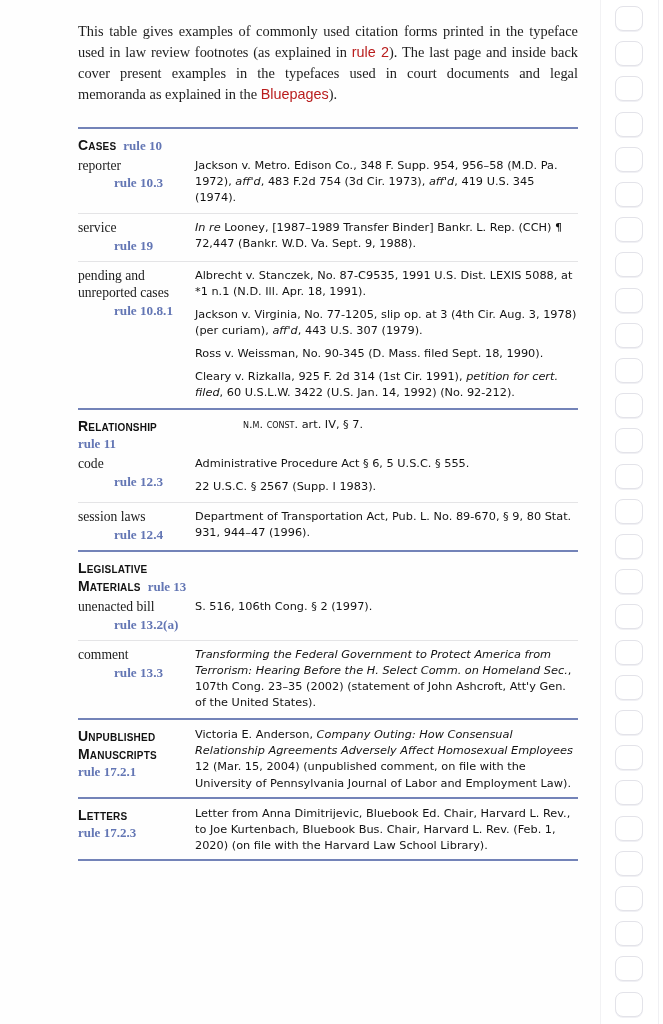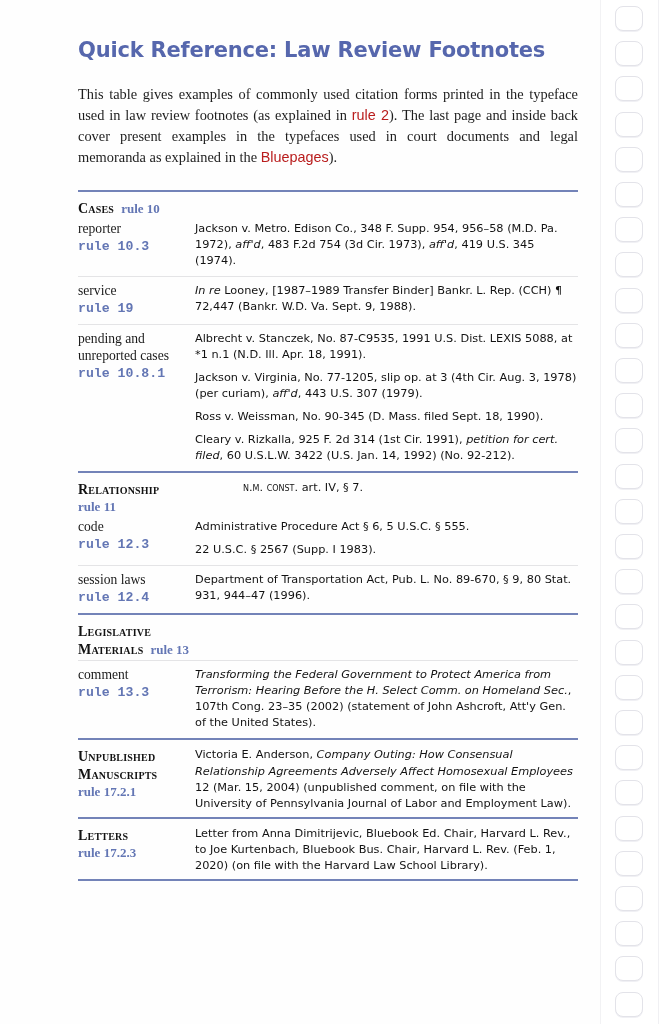--- a/index.html
+++ b/index.html
@@ -220,7 +220,6 @@
 
   <div id="content">
 
-    <h1 class="page-title">Quick Reference: Law Review Footnotes</h1>
 
     <p class="intro"><span>This table gives examples of commonly used citation forms printed in the typeface used in law review footnotes (as explained in </span><span class="rulelink">rule 2</span><span>). The last page and inside back cover present examples in the typefaces used in court documents and legal memoranda as explained in the </span><span class="rulelink">Bluepages</span><span>).</span></p>
 

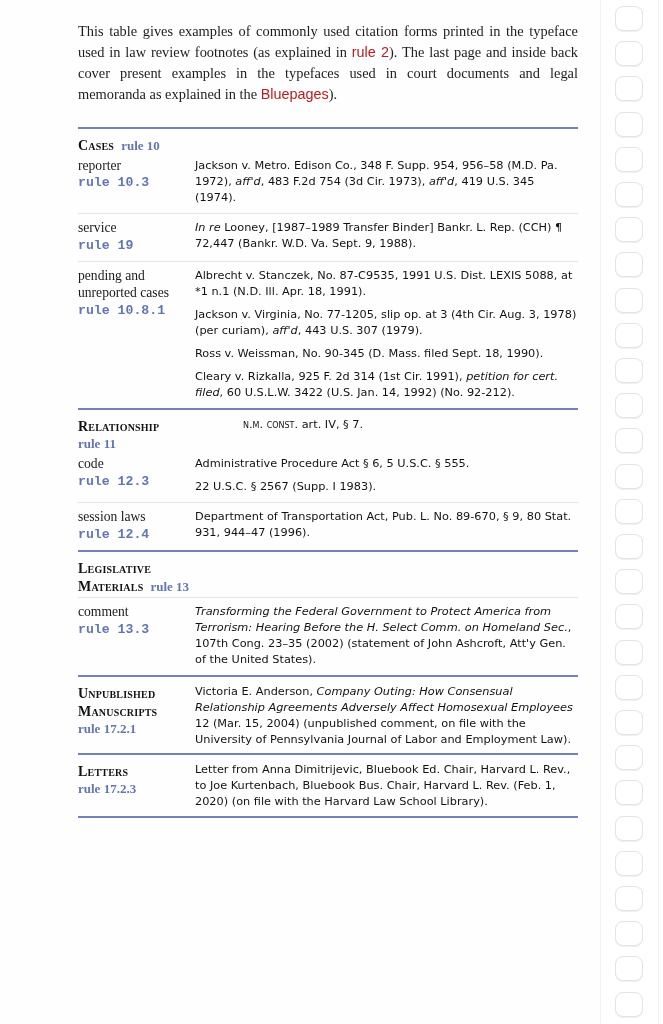--- a/index.html
+++ b/index.html
@@ -100,7 +100,7 @@
   tr.section-row.first > td { border-top: 2.2px solid #7383b8; }
 
   .sect-name {
-    font-family: Liberation Serif, serif;
+    font-family: Liberation Sans, sans-serif;
     font-size: 14px;
     font-weight: bold;
     color: #121212;

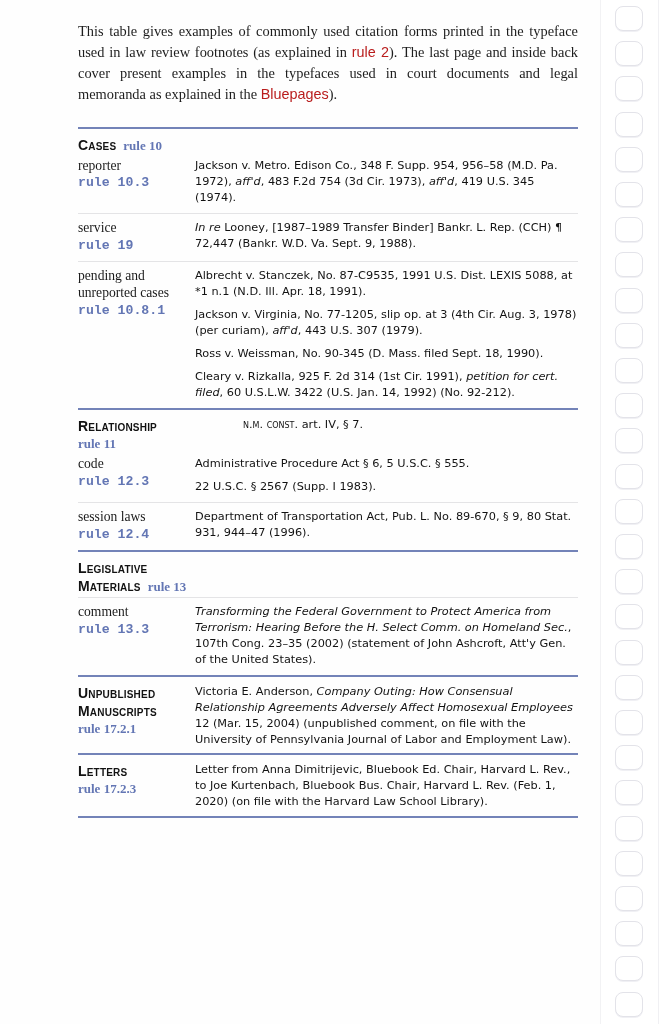--- a/index.html
+++ b/index.html
@@ -143,12 +143,13 @@
     display: block;
   }
   .lbl-rule {
-    font-family: Liberation Mono, monospace;
+    font-family: Liberation Serif, serif;
     font-size: 13.2px;
     font-weight: bold;
     color: #6376b4;
     line-height: 1.3;
     display: block;
+    margin-left: 36px;
   }
 
   td.cite-cell { }

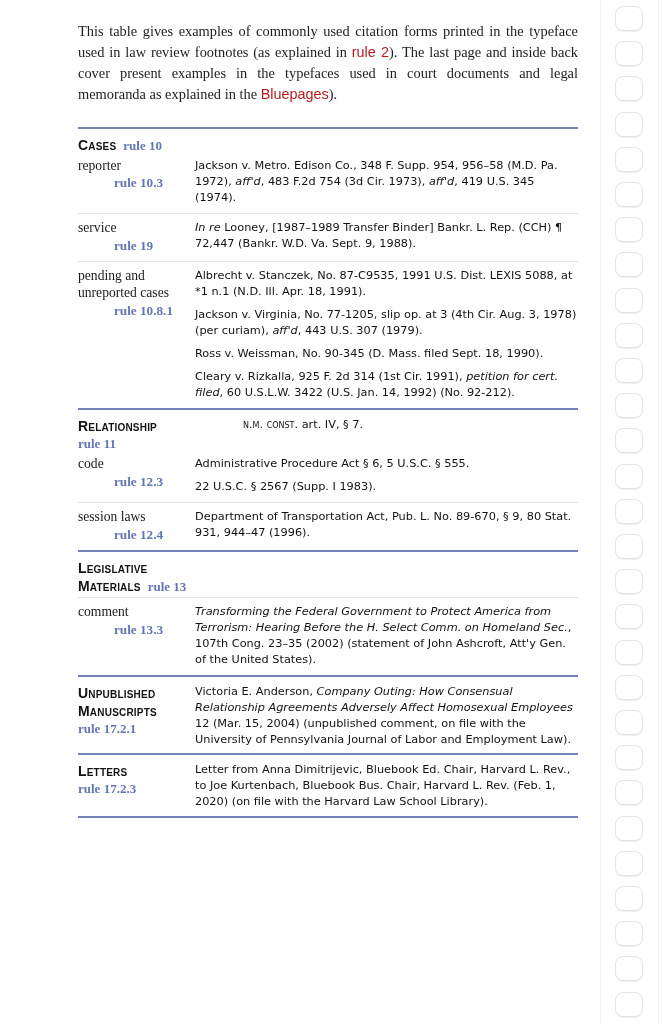--- a/index.html
+++ b/index.html
@@ -293,6 +293,15 @@
             <td class="sect-cell"><span class="sect-name">Legislative Materials</span><span class="sect-rule">rule 13</span></td>
             <td class="cite-cell sect-cite"></td>
           </tr>
+          <tr class="data-row nodivider">
+            <td class="label-cell">
+              <span class="lbl">unenacted bill</span>
+              <span class="lbl-rule">rule 13.2(a)</span>
+            </td>
+            <td class="cite-cell">
+              <p class="cite">S. 516, 106th Cong. § 2 (1997).</p>
+            </td>
+          </tr>
           <tr class="data-row">
             <td class="label-cell">
               <span class="lbl">comment</span>

